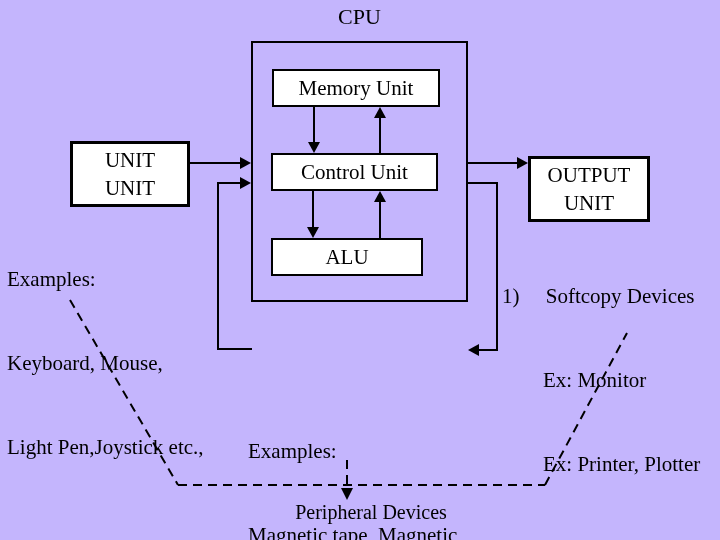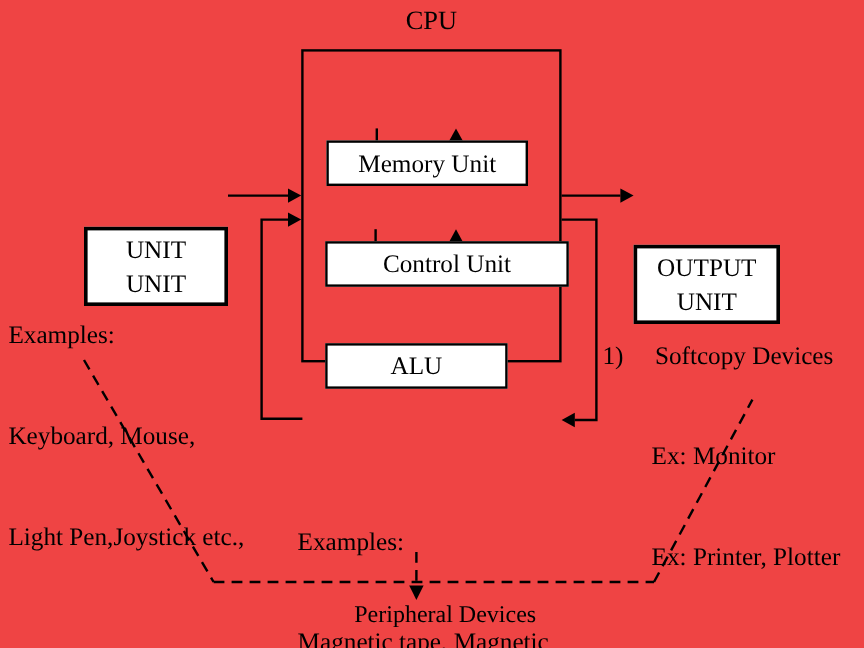--- a/index.html
+++ b/index.html
@@ -7,7 +7,7 @@
     position: relative;
     width: 720px;
     height: 540px;
-    background: #ef4444;
+    background: #c4b5fd;
     font-family: "Liberation Serif", "DejaVu Serif", serif;
     color: #000000;
     overflow: hidden;

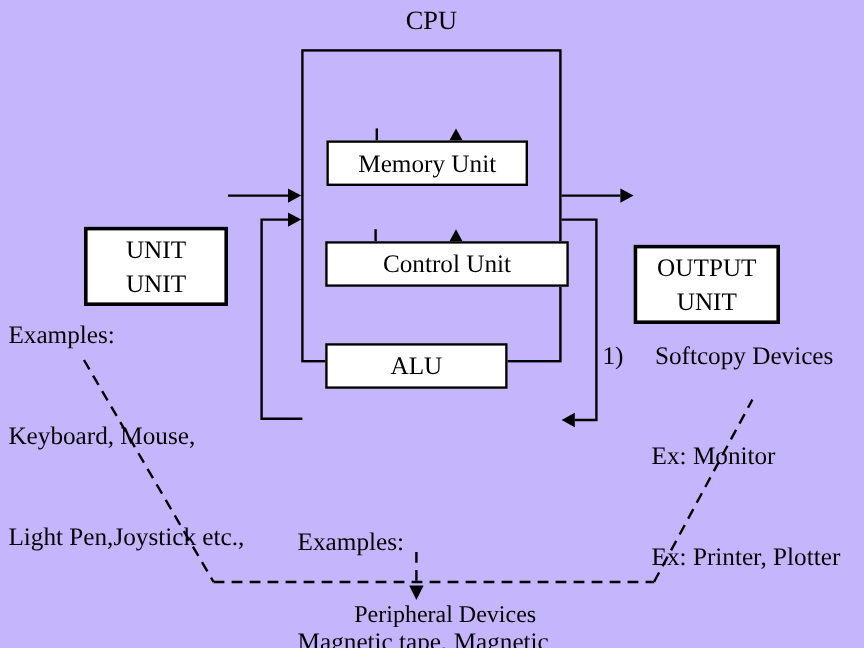--- a/index.html
+++ b/index.html
@@ -29,7 +29,6 @@
     text-align: center;
     font-size: 21px;
     line-height: 28px;
-    margin-top: 48px;
   }
   .cpu-outline {
     position: absolute;

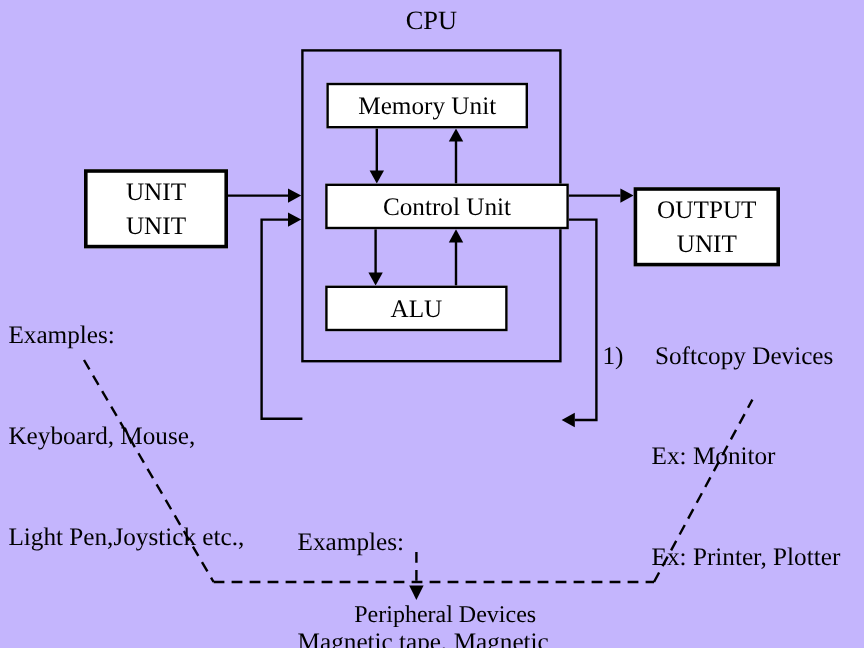--- a/index.html
+++ b/index.html
@@ -99,7 +99,7 @@
   <div class="box" style="left:272px; top:69px; width:168px; height:38px; border-width:2px;">
     <span>Memory Unit</span>
   </div>
-  <div class="box" style="left:271px; top:153px; width:203px; height:38px; border-width:2px;">
+  <div class="box" style="left:271px; top:153px; width:167px; height:38px; border-width:2px;">
     <span>Control Unit</span>
   </div>
   <div class="box" style="left:271px; top:238px; width:152px; height:38px; border-width:2px;">

